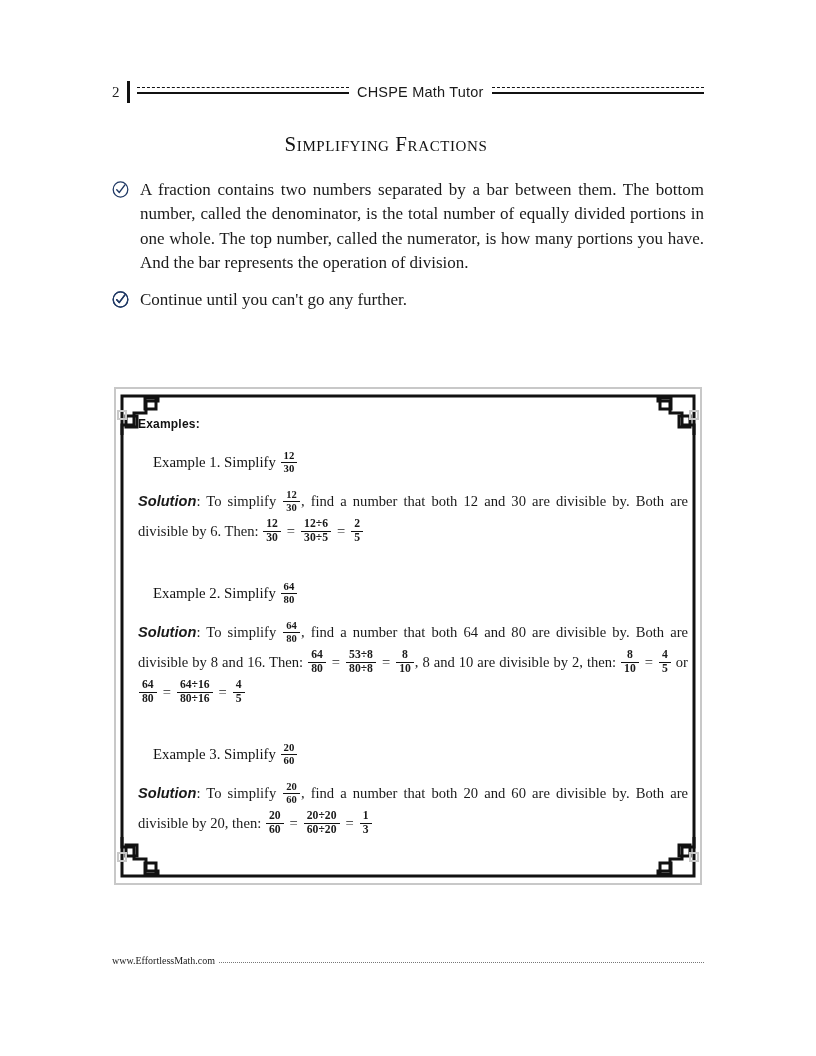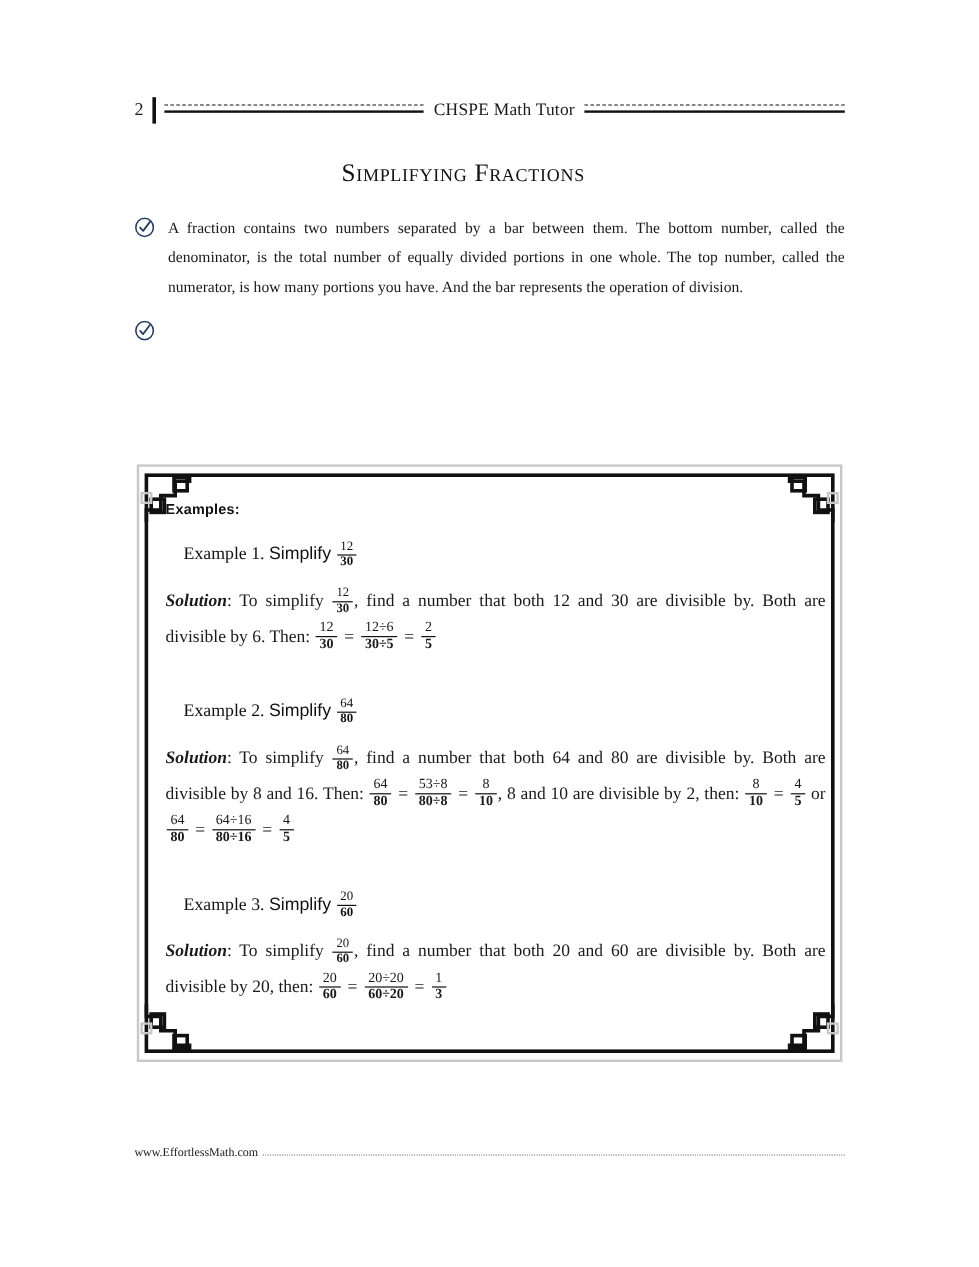--- a/index.html
+++ b/index.html
@@ -69,7 +69,7 @@
     font-size: 14.5px;
     white-space: nowrap;
     padding: 0 8px;
-    font-family: Liberation Serif, serif;
+    font-family: Liberation Sans, sans-serif;
     letter-spacing: .2px;
     color: #1a1a1a;
     text-align: center;

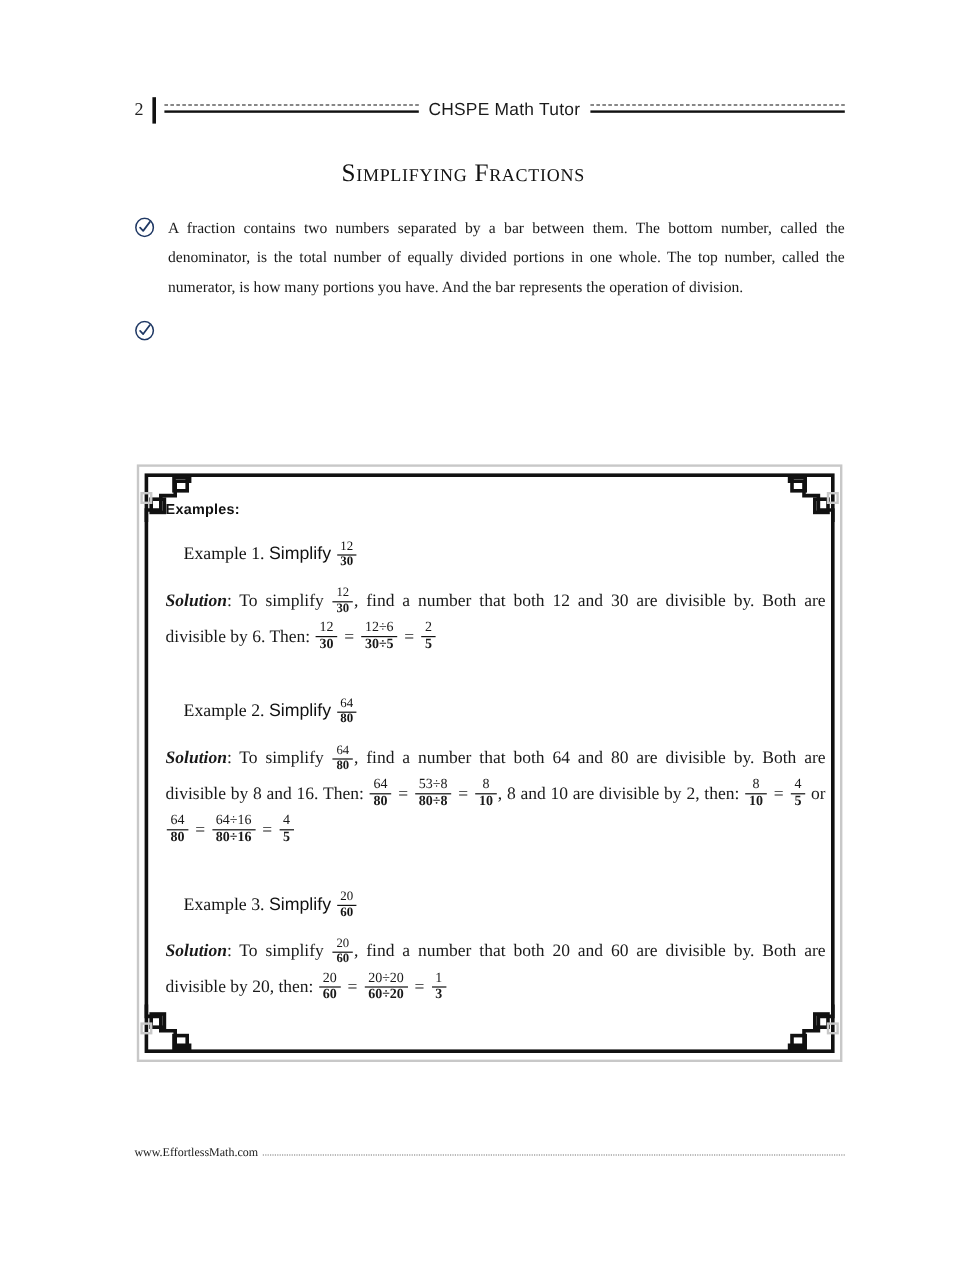--- a/index.html
+++ b/index.html
@@ -100,7 +100,7 @@
     position: relative;
     padding-left: 28px;
     margin-bottom: 13px;
-    font-size: 13px;
+    font-size: 17px;
     line-height: 24.3px;
     text-align: justify;
     color: #1a1a1a;

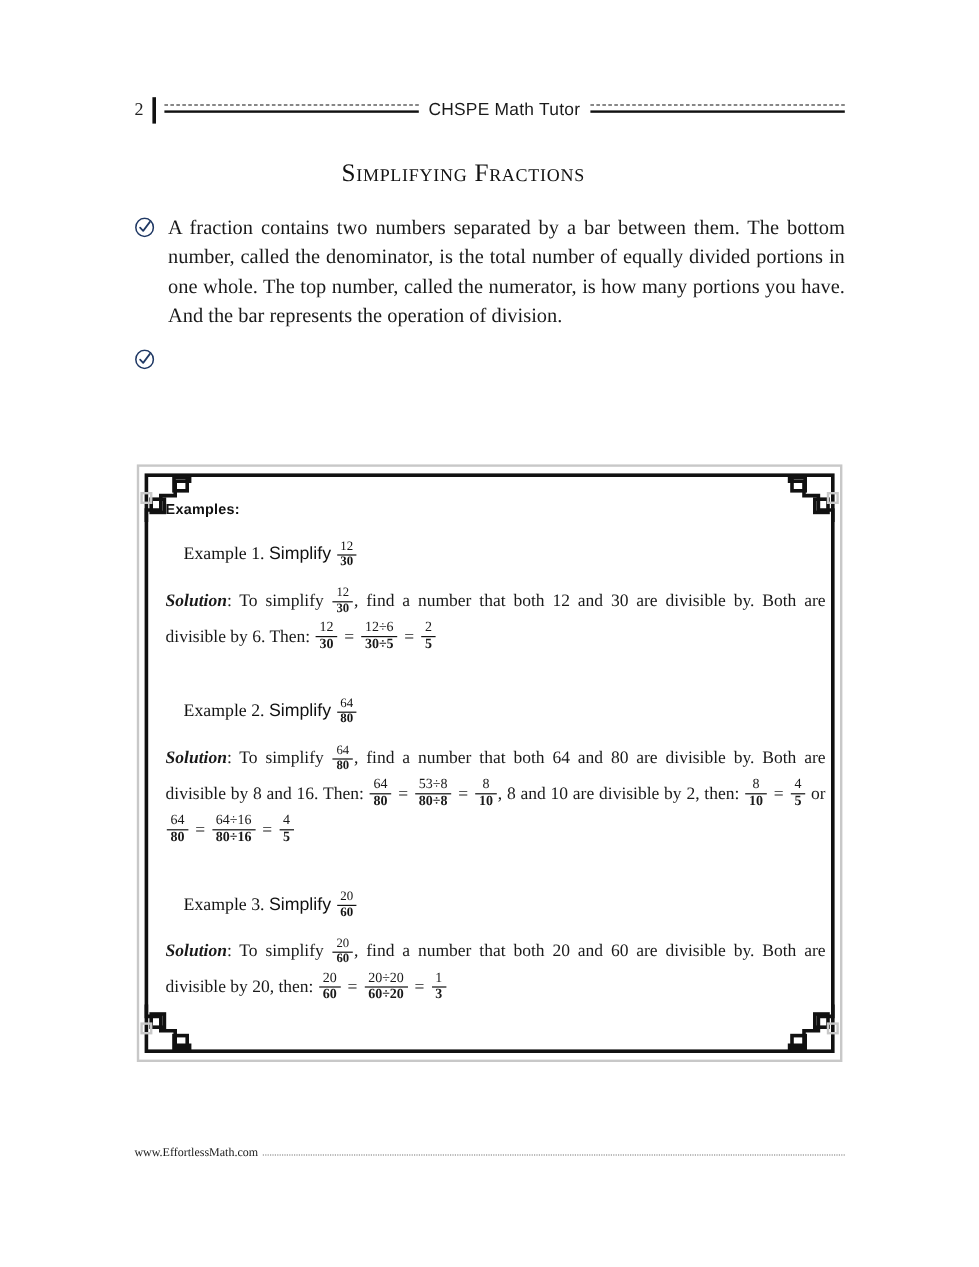--- a/index.html
+++ b/index.html
@@ -268,6 +268,15 @@
       </span>
     </div>
 
+    <div class="bullet-item">
+      <span class="check-icon">
+        <svg viewBox="0 0 20 20" width="17" height="17">
+          <ellipse cx="10" cy="10" rx="8.6" ry="8.9" fill="none" stroke="#1F3864" stroke-width="1.5"></ellipse>
+          <path d="M5.6 10.2 L8.6 13.4 L15.2 4.6" fill="none" stroke="#1F3864" stroke-width="1.7" stroke-linecap="round" stroke-linejoin="round"></path>
+        </svg>
+      </span>
+      <span>Continue until you can't go any further.</span>
+    </div>
 
   </div>
 

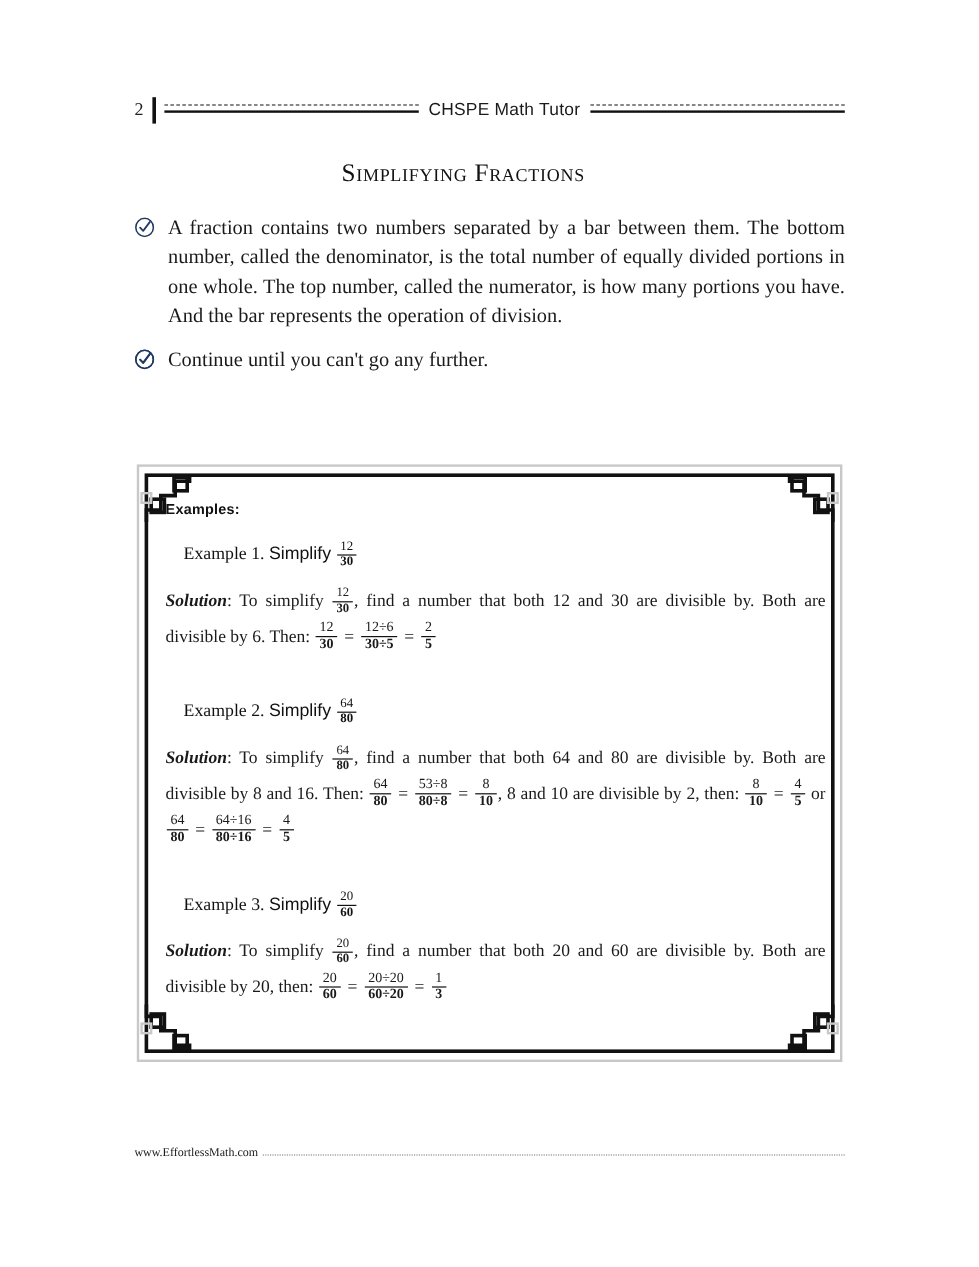--- a/index.html
+++ b/index.html
@@ -161,7 +161,7 @@
     font-family: "Liberation Serif", serif;
     margin-left: 15px;
   }
-  .ex-title .txt { font-family: Liberation Sans, sans-serif; }
+  .ex-title .txt { font-family: Liberation Serif, serif; }
 
   .ex-solution {
     font-size: 14.6px;

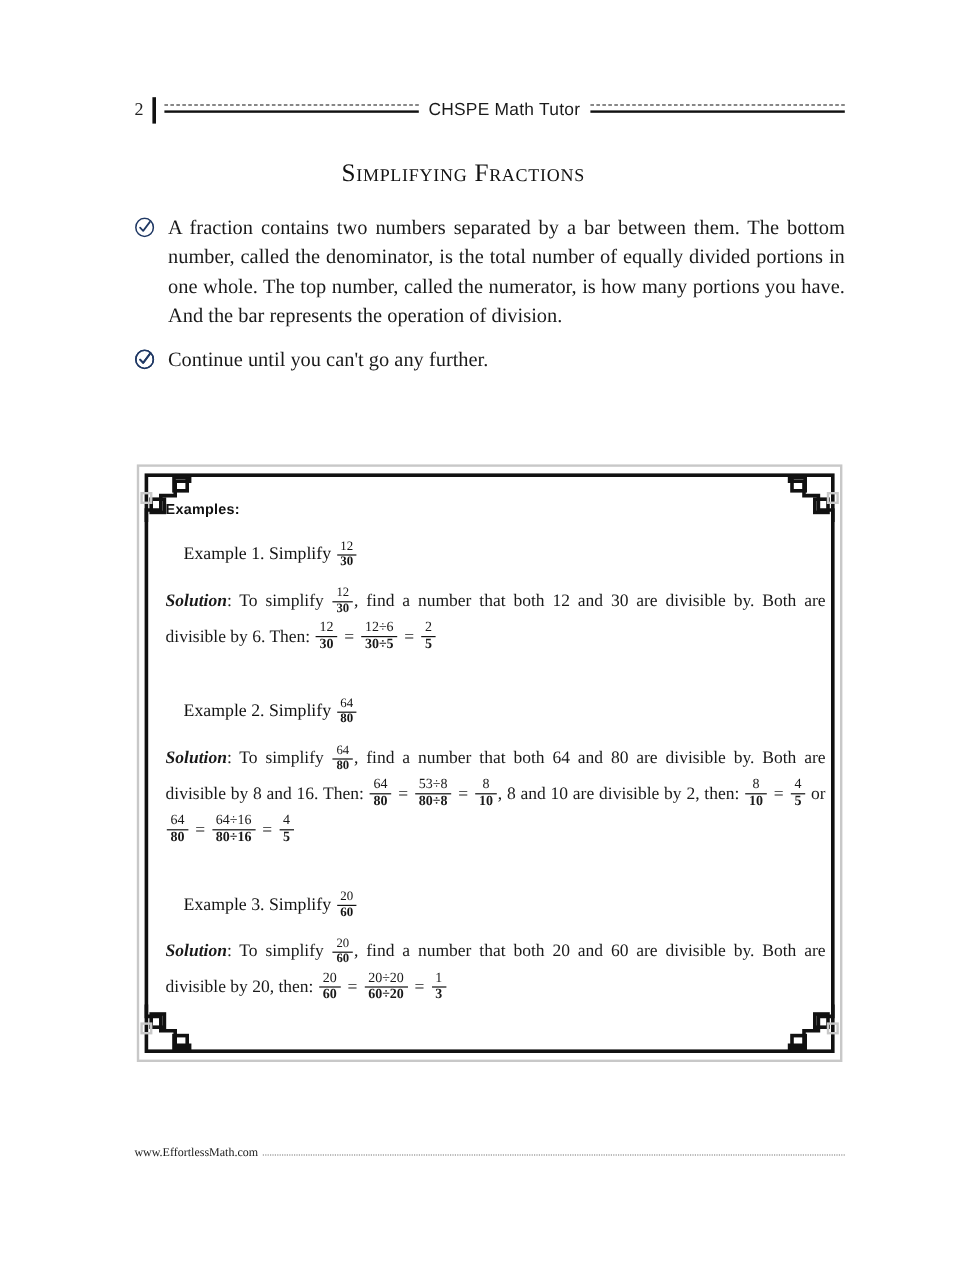--- a/index.html
+++ b/index.html
@@ -191,7 +191,7 @@
     display: block;
     padding: 0 3px;
     border-bottom: 1.4px solid #111;
-    font-weight: normal;
+    font-weight: bold;
     font-size: 0.93em;
   }
   .frac .den {

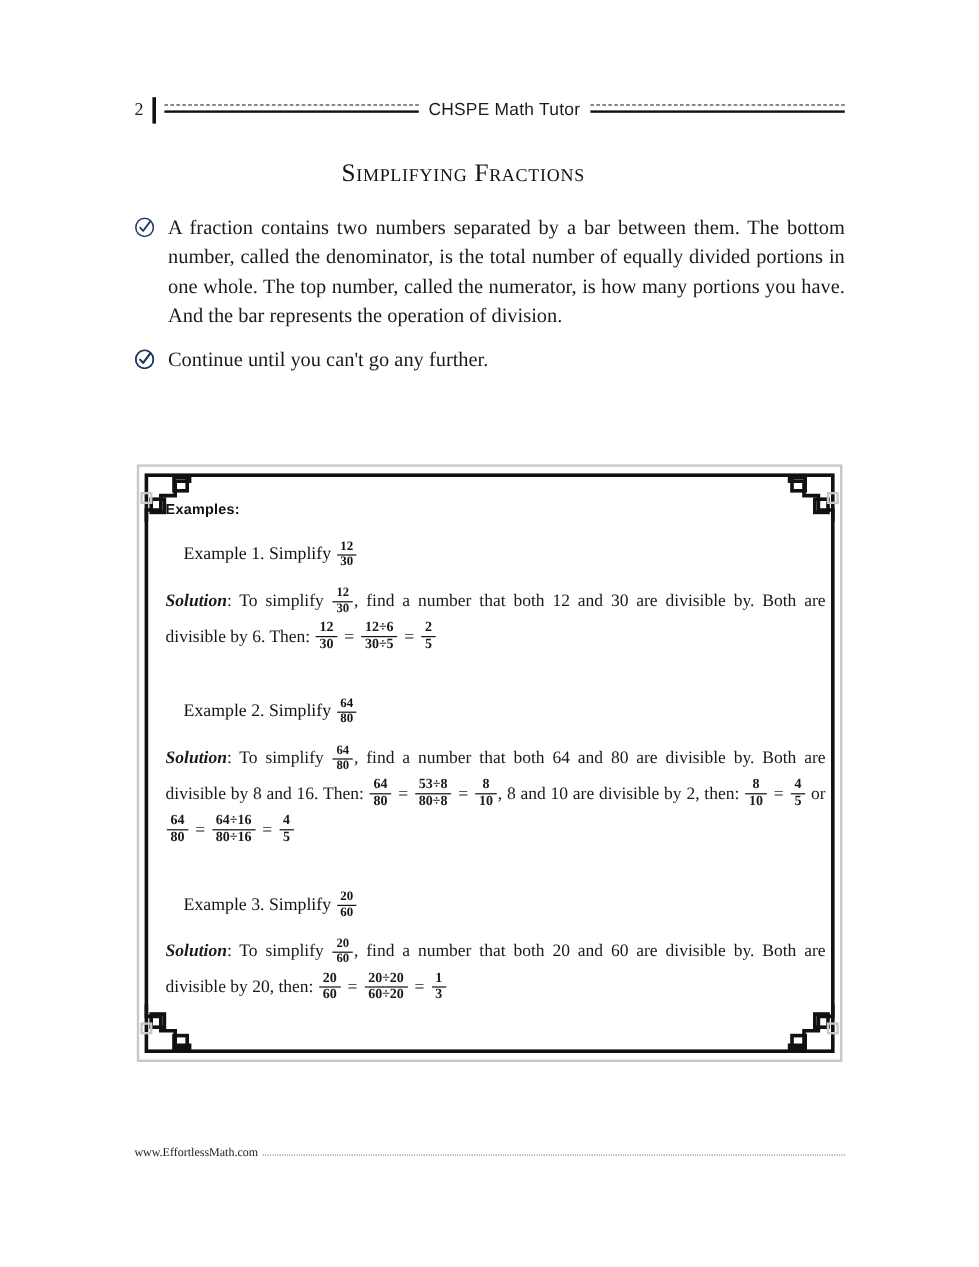--- a/index.html
+++ b/index.html
@@ -172,7 +172,7 @@
   .sol-lbl {
     font-weight: bold;
     font-style: italic;
-    font-family: Liberation Serif, serif;
+    font-family: Liberation Sans, sans-serif;
   }
 
   .gap-lg { height: 28px; }

